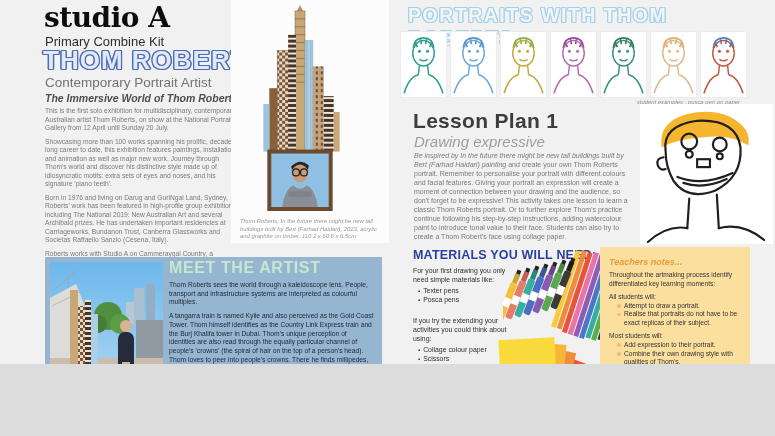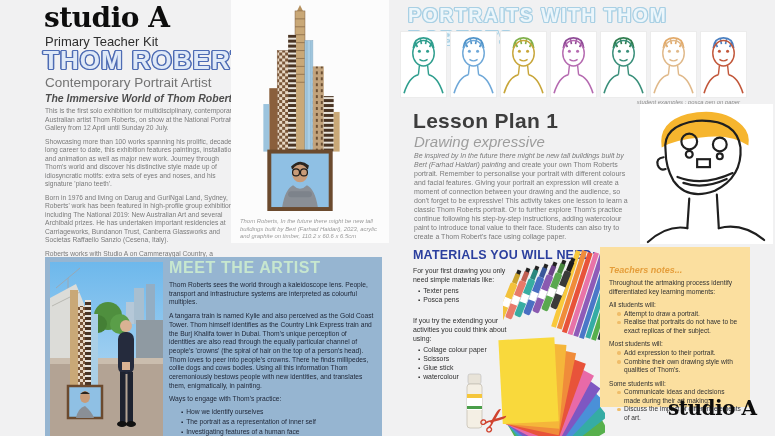--- a/index.html
+++ b/index.html
@@ -4,7 +4,7 @@
 <style>
   html,body{margin:0;padding:0}
   body{font-family:"Liberation Sans",sans-serif;background:#dcdcdc}
-  .canvas{position:relative;width:775px;height:436px;background:#f1f1f2;overflow:hidden}
+  .canvas{position:relative;width:775px;height:364px;background:#f1f1f2;overflow:hidden}
   .abs{position:absolute}
   .logo{font-family:"DejaVu Serif",serif;font-weight:700;color:#0d0d0d;letter-spacing:-0.5px}
   .logo-top{left:44px;top:1px;font-size:28px}

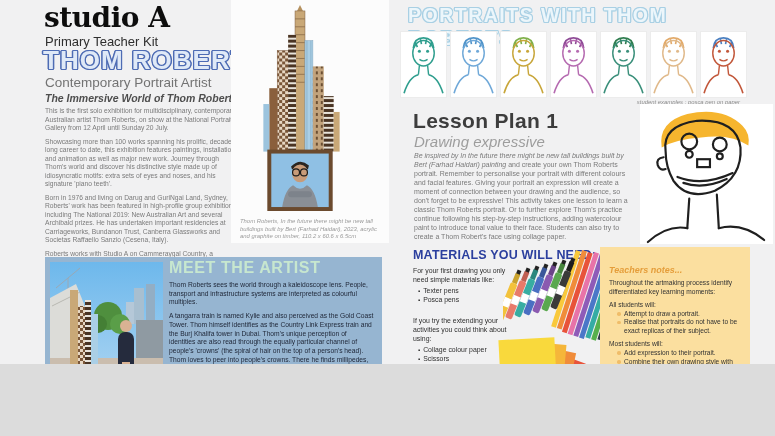--- a/index.html
+++ b/index.html
@@ -62,7 +62,7 @@
 <div class="canvas">
 
   <div class="abs logo logo-top">studio A</div>
-  <div class="abs kit">Primary Teacher Kit</div>
+  <div class="abs kit">Primary Combine Kit</div>
   <div class="abs artist-name">THOM ROBERTS</div>
   <div class="abs artist-sub">Contemporary Portrait Artist</div>
   <div class="abs sec-title">The Immersive World of Thom Roberts</div>

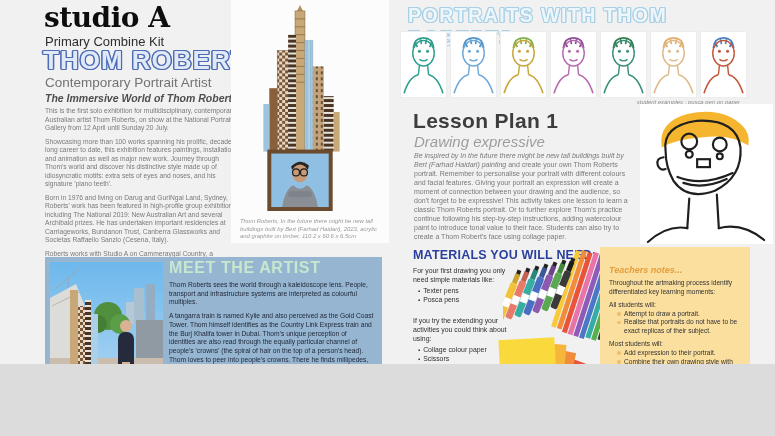--- a/index.html
+++ b/index.html
@@ -47,7 +47,7 @@
   .pens{left:503px;top:250px;width:114px;height:102px}
   .pens svg,.paper svg,.photo svg,.art-svg svg{width:100%;height:100%}
   .paper{left:463px;top:326px;width:142px;height:110px}
-  .notes{left:600px;top:247px;width:150px;height:160px;background:#fbdf9f;padding:18px 9px;box-sizing:border-box}
+  .notes{left:600px;top:247px;width:150px;height:160px;background:#fbdf9f;padding:10px 9px;box-sizing:border-box}
   .notes-h{font-size:9px;font-weight:700;font-style:italic;color:#e59e3b}
   .notes-intro{margin-top:4px;font-size:6.6px;line-height:1.3;color:#333}
   .grp{margin-top:5px;font-size:6.6px;line-height:1.3;color:#333}

